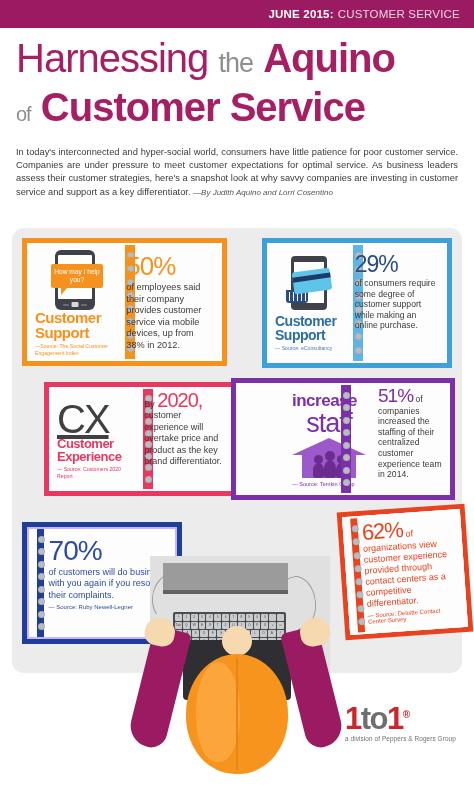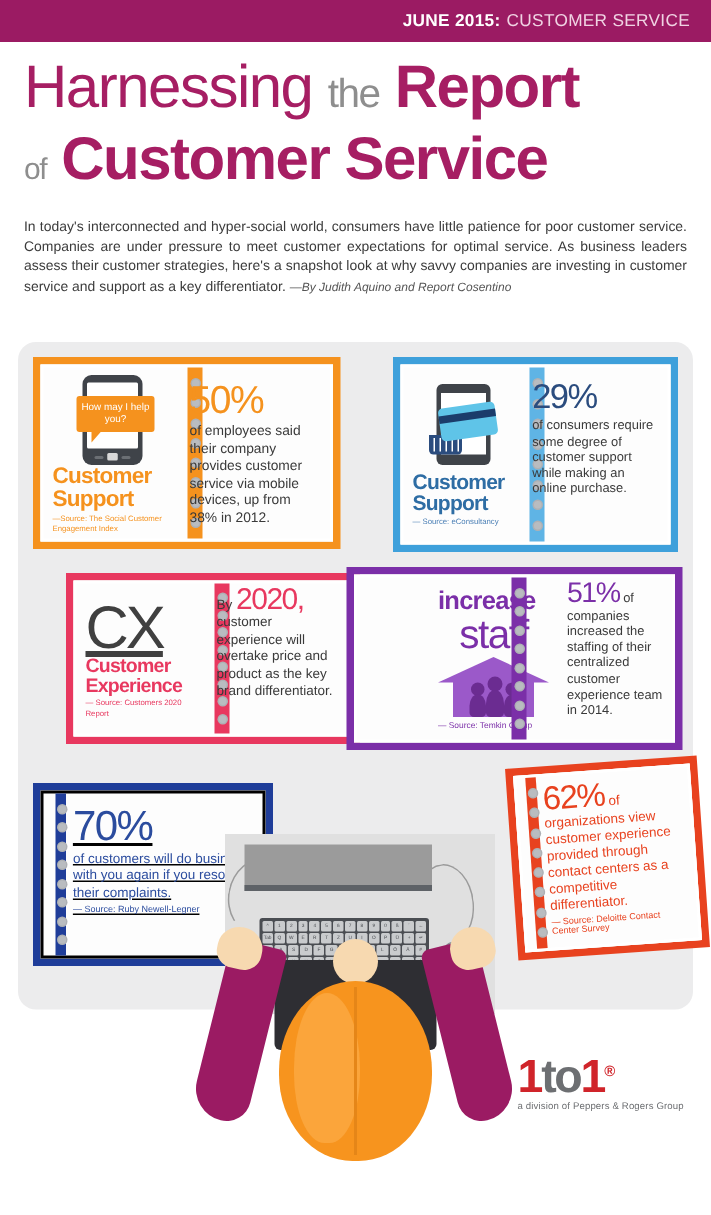--- a/index.html
+++ b/index.html
@@ -197,7 +197,7 @@
   <div class="line1">
     <span class="light">Harnessing</span>
     <span class="the">the</span>
-    <span class="bold">Report</span>
+    <span class="bold">Aquino</span>
   </div>
   <div class="line2">
     <span class="of">of</span>

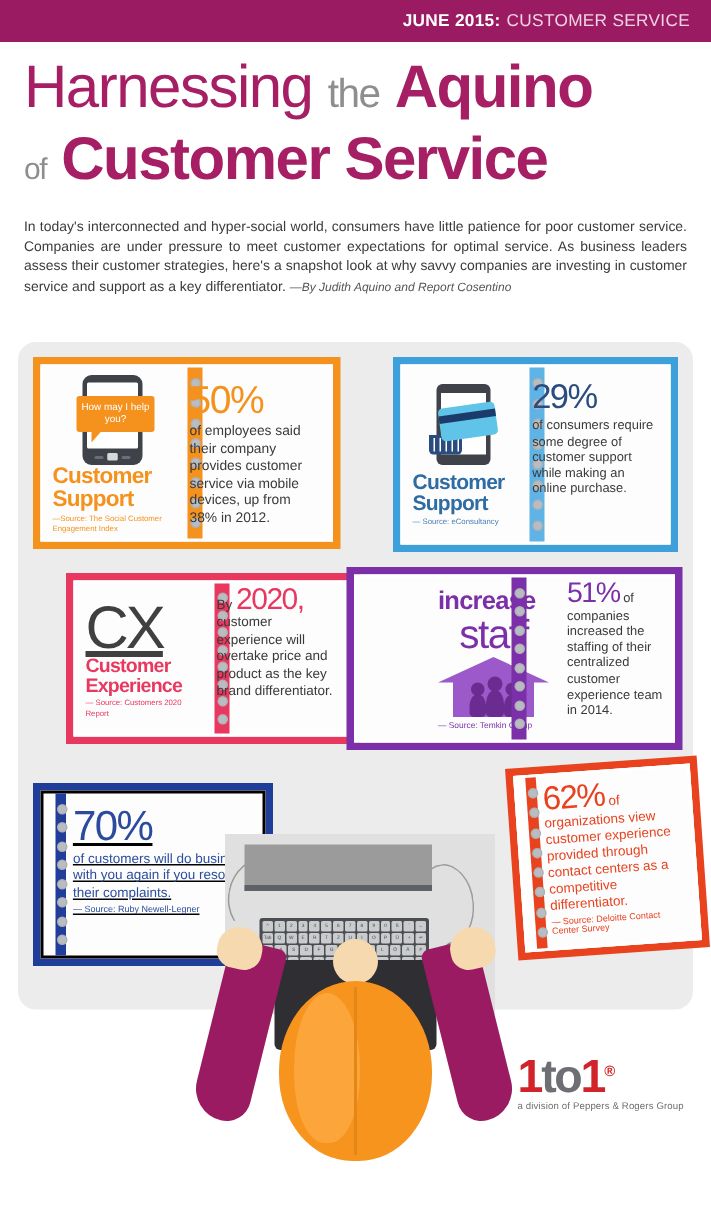--- a/index.html
+++ b/index.html
@@ -207,7 +207,7 @@
 
 <div class="intro">
   <span>In today's interconnected and hyper-social world, consumers have little patience for poor customer service. Companies are under pressure to meet customer expectations for optimal service. As business leaders assess their customer strategies, here's a snapshot look at why savvy companies are investing in customer service and support as a key differentiator.</span>
-  <span class="byline">—By Judith Aquino and Report Cosentino</span>
+  <span class="byline">—By Judith Aquino and Lorri Cosentino</span>
 </div>
 
 <div class="panel"></div>

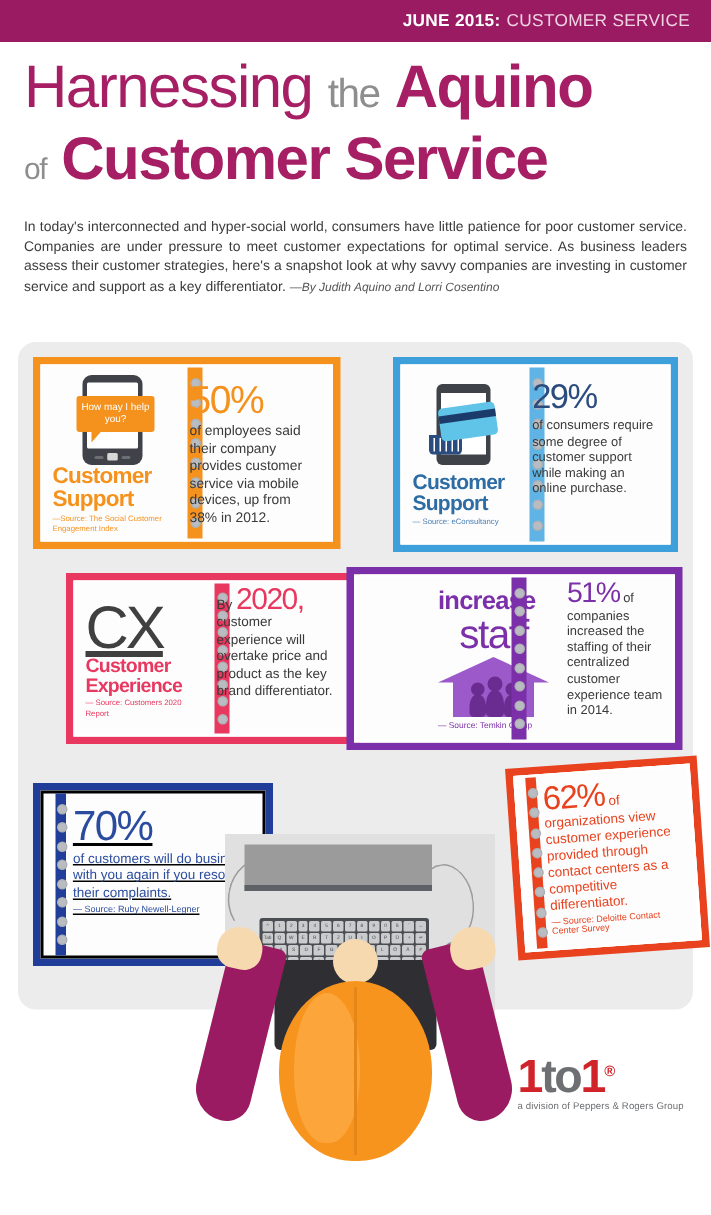--- a/index.html
+++ b/index.html
@@ -132,7 +132,7 @@
 
   
   #card5{left:22px;top:522px;width:160px;height:122px;border:5px solid #1F3D99;}
-  #card5 .inner{border:2px solid #000000;text-decoration:underline;}
+  #card5 .inner{border:2px solid #c4b5fd;}
   #card5 .left{width:14px;}
   #card5 .right{width:146px;padding-left:6px;}
   #card5 .spine{left:8px;background:#1F3D99;width:7px;}

